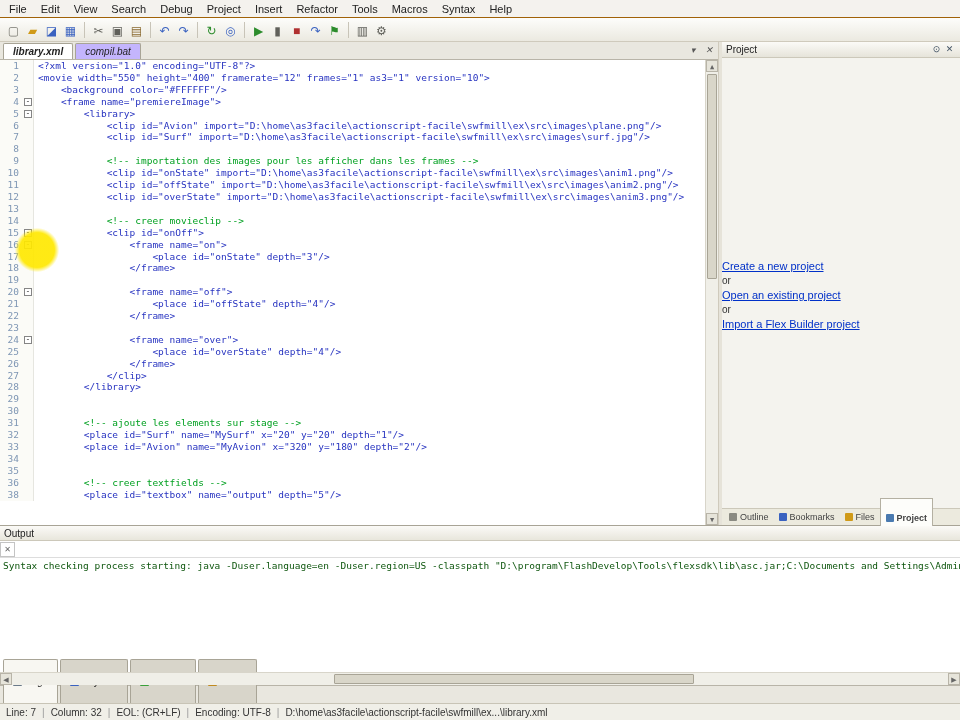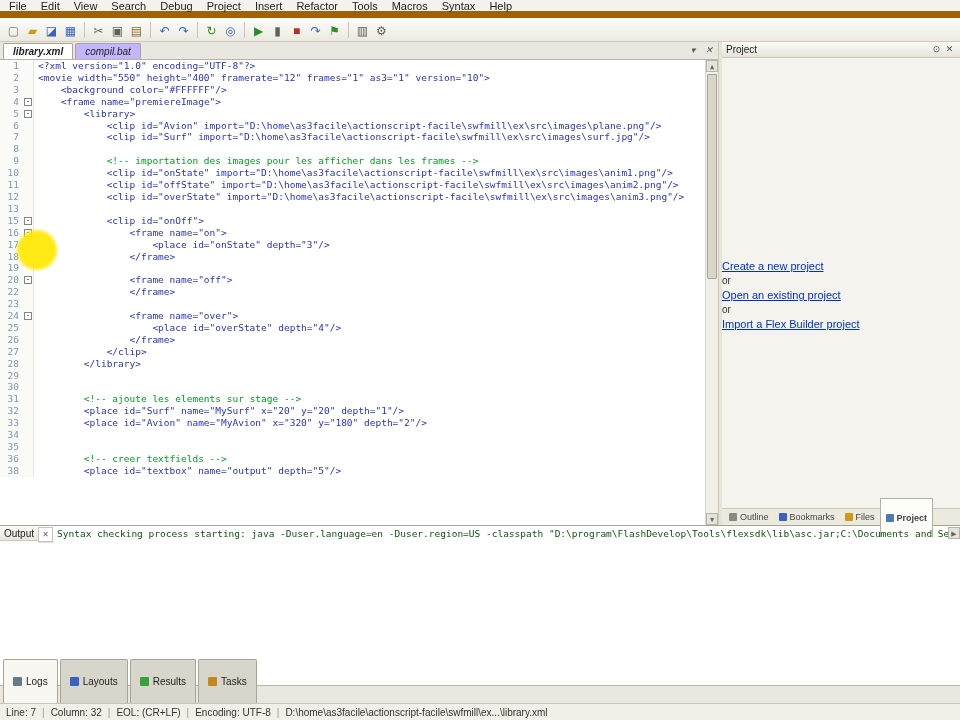--- a/index.html
+++ b/index.html
@@ -9,7 +9,7 @@
          --line-number-color:#7e96b4; --output-text-color:#0e560e; --hl:#ffe800; }
 
   
-  .menubar { height:18px; background:#f4f2ee; border-bottom:7px solid #a16207; display:flex; align-items:center; padding-left:2px; }
+  .menubar { height:18px; background:#f4f2ee; border-bottom:1px solid #a16207; display:flex; align-items:center; padding-left:2px; }
   .menu-item { padding:2px 7px; cursor:default; }
 
   

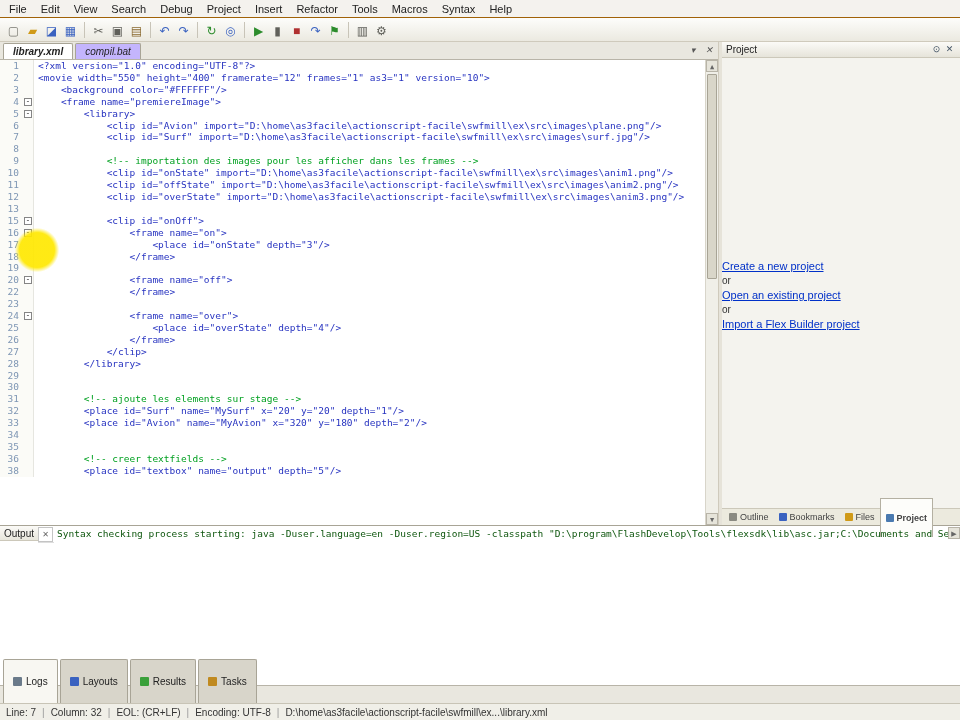--- a/index.html
+++ b/index.html
@@ -206,6 +206,11 @@
             <span class="gutter-num">13</span>
             <span class="fold-col"></span>
             <span class="code-text">&nbsp;</span>
+          </div>
+          <div class="code-row">
+            <span class="gutter-num">14</span>
+            <span class="fold-col"></span>
+            <span class="code-text cm">            &lt;!-- creer movieclip --&gt;</span>
           </div>
           <div class="code-row">
             <span class="gutter-num">15</span>

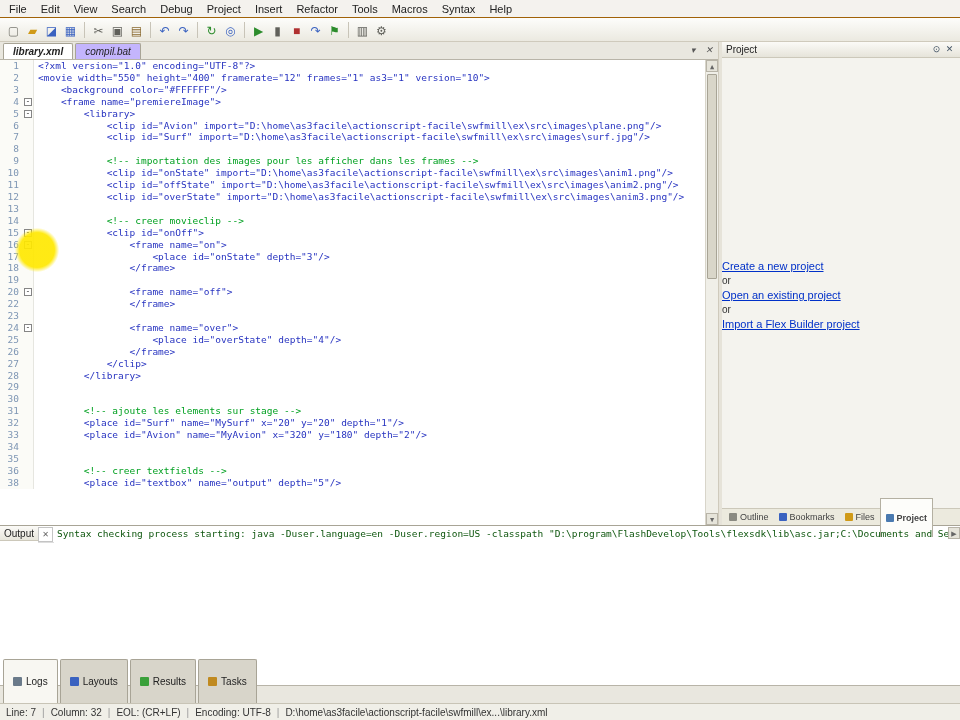--- a/index.html
+++ b/index.html
@@ -247,6 +247,11 @@
               <span class="fold-box">-</span>
             </span>
             <span class="code-text">                &lt;frame name="off"&gt;</span>
+          </div>
+          <div class="code-row">
+            <span class="gutter-num">21</span>
+            <span class="fold-col"></span>
+            <span class="code-text">                    &lt;place id="offState" depth="4"/&gt;</span>
           </div>
           <div class="code-row">
             <span class="gutter-num">22</span>

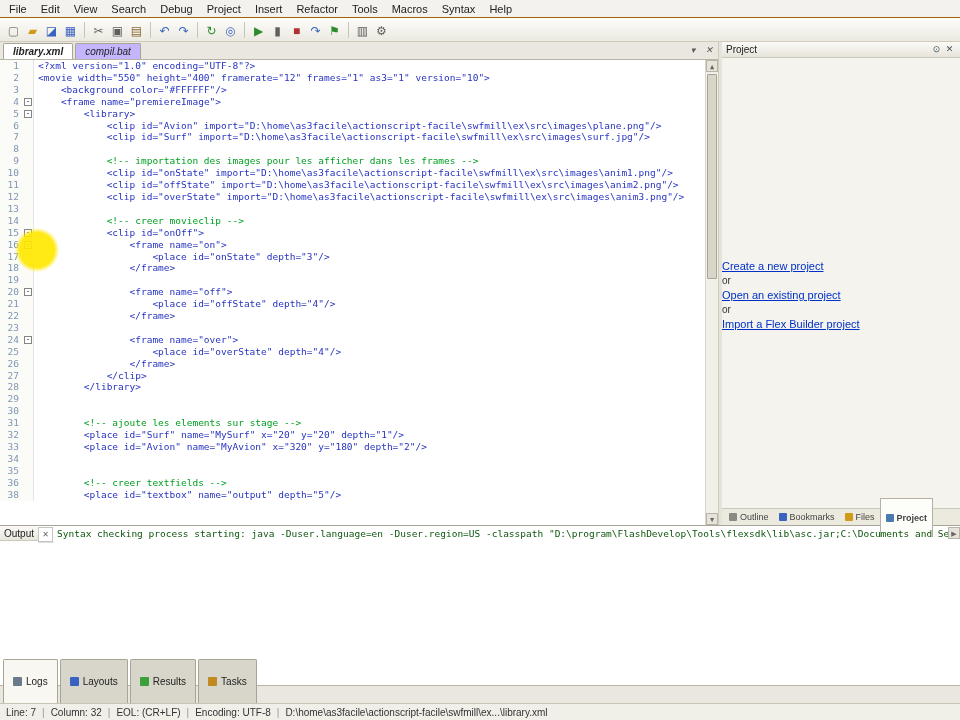--- a/index.html
+++ b/index.html
@@ -61,7 +61,7 @@
   .ptab-icon { width:8px; height:8px; display:inline-block; border-radius:1px; }
 
   
-  .output { height:160px; display:flex; flex-direction:row; background:#fff; border-top:1px solid #a8a496; }
+  .output { height:160px; display:flex; flex-direction:column; background:#fff; border-top:1px solid #a8a496; }
   .output-header { height:15px; flex:none; background:linear-gradient(#fbfaf7,#e8e6dc); border-bottom:1px solid #ccc8ba; display:flex; align-items:center; padding:0 4px; font-size:10px; }
   .output-title { flex:1; }
   .search-row { height:17px; flex:none; display:flex; border-bottom:1px solid #ddd; background:#fff; }

